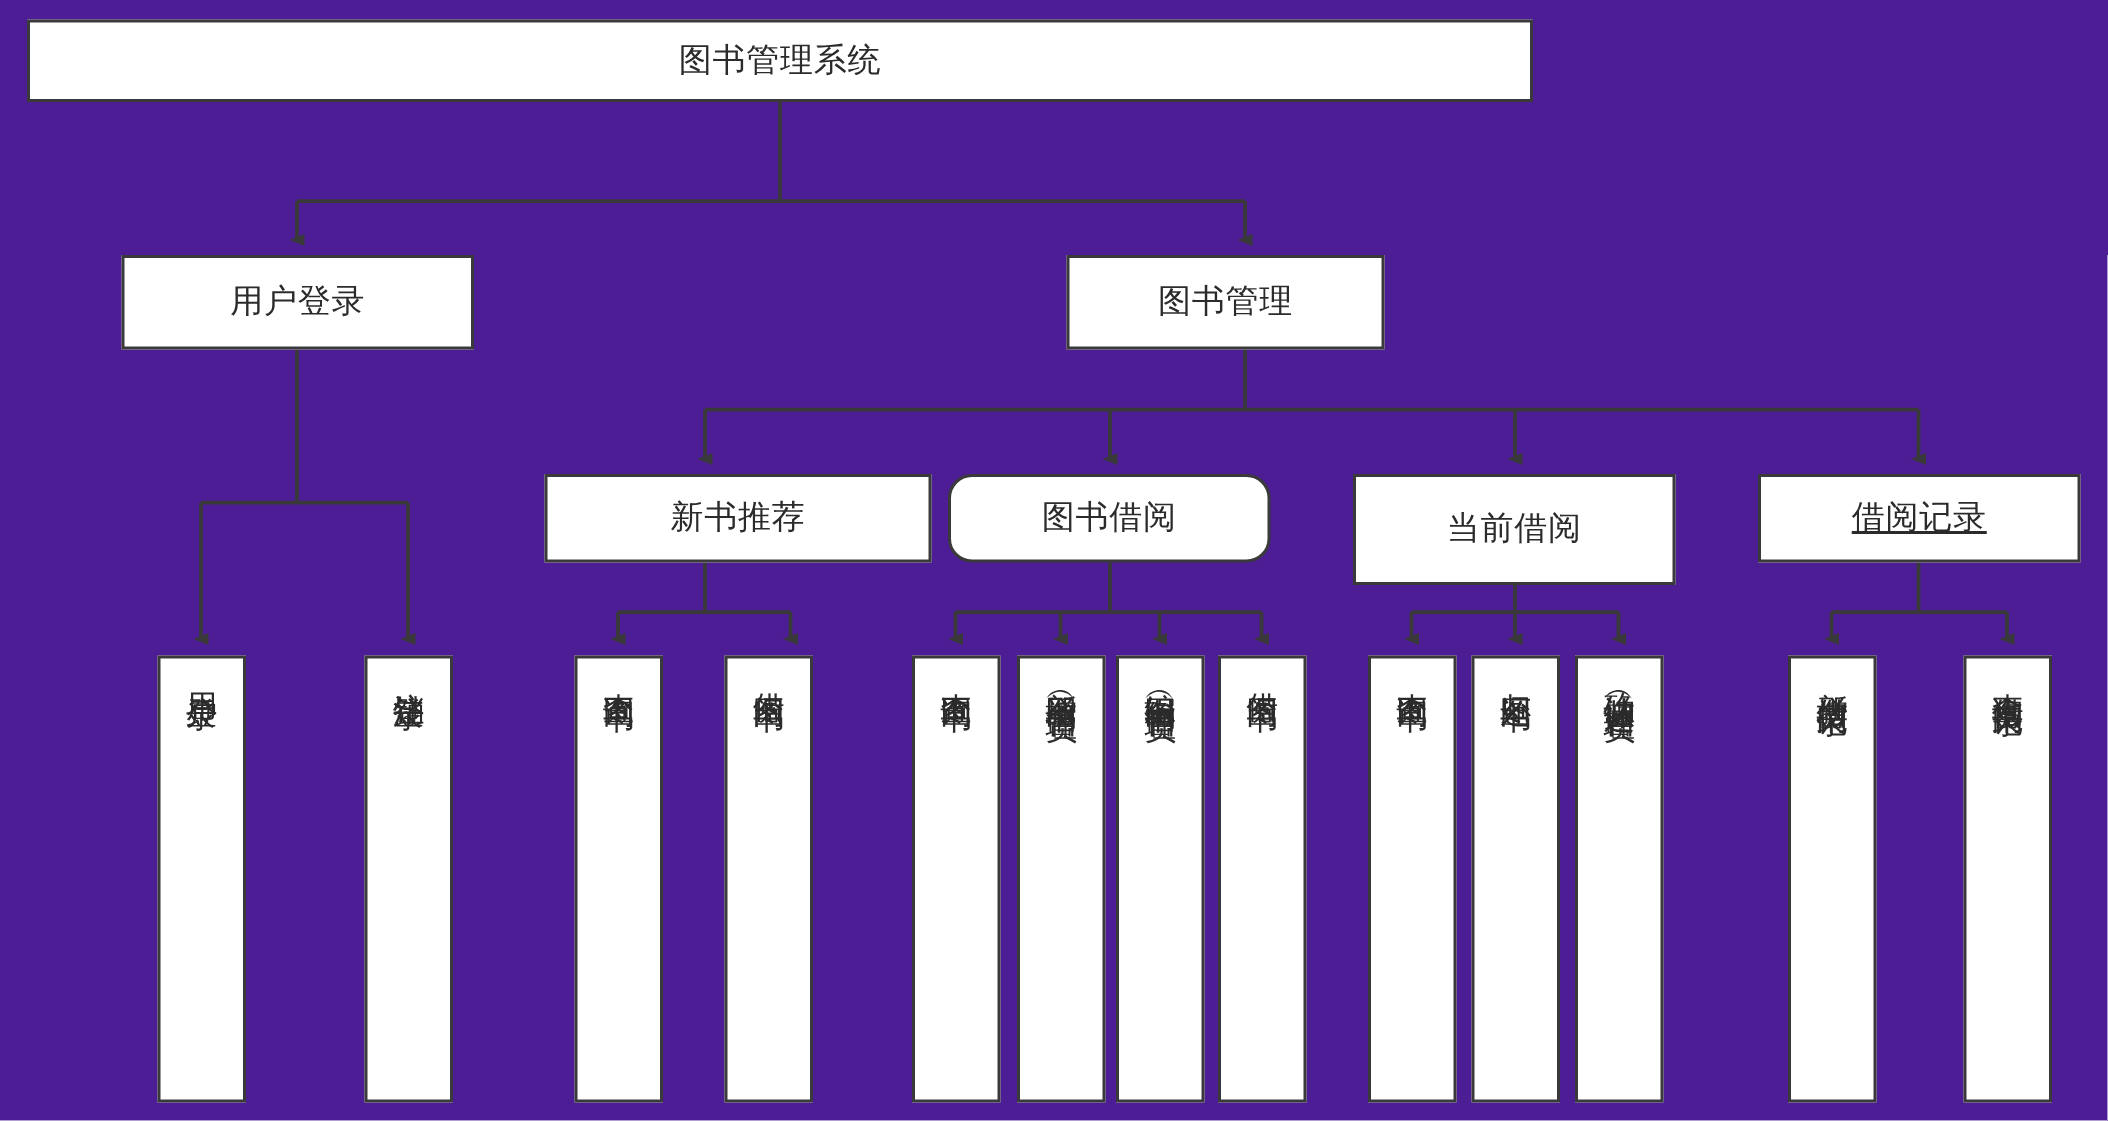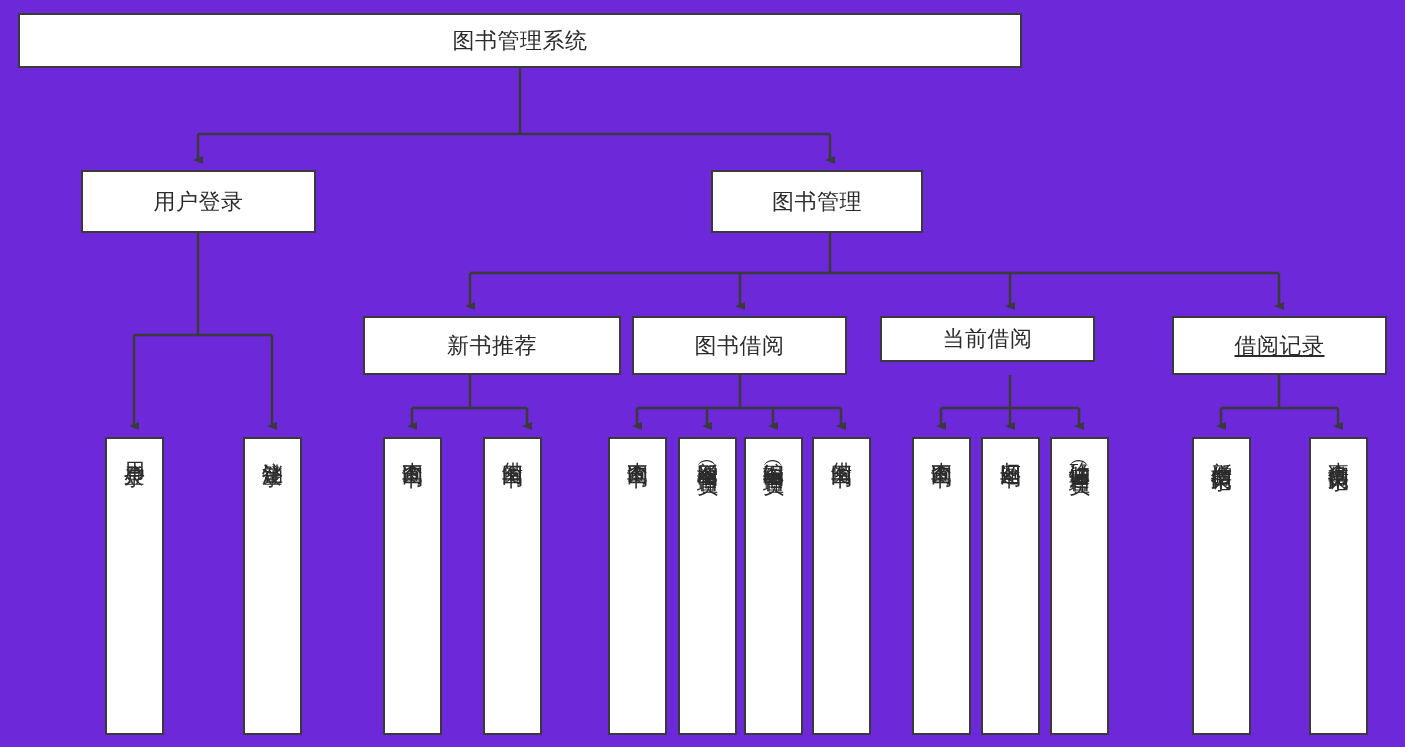--- a/index.html
+++ b/index.html
@@ -14,7 +14,7 @@
     position: relative;
     width: 1405px;
     height: 747px;
-    background: #6d28d9;
+    background: #4c1d95;
     overflow: hidden;
   }
   svg.edges {

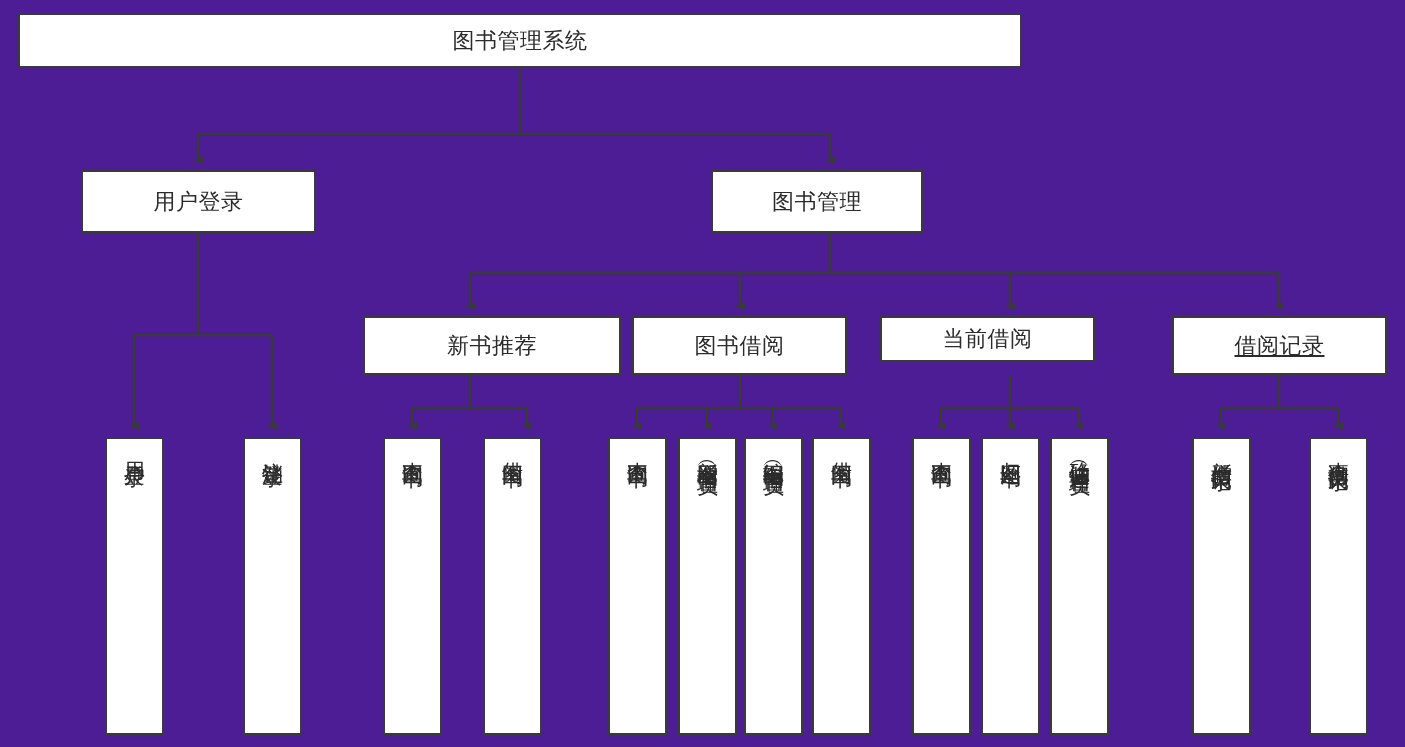--- a/index.html
+++ b/index.html
@@ -138,7 +138,7 @@
   <div class="node horizontal" style="left:363px; top:316px; width:258px; height:59px;">
     <span class="node-label">新书推荐</span>
   </div>
-  <div class="node horizontal" style="left:632px; top:316px; width:215px; height:59px;">
+  <div class="node horizontal" style="left:632px; top:316px; width:215px; height:59px;border-radius:16px;">
     <span class="node-label">图书借阅</span>
   </div>
   <div class="node horizontal" style="left:880px; top:316px; width:215px; height:46px;">

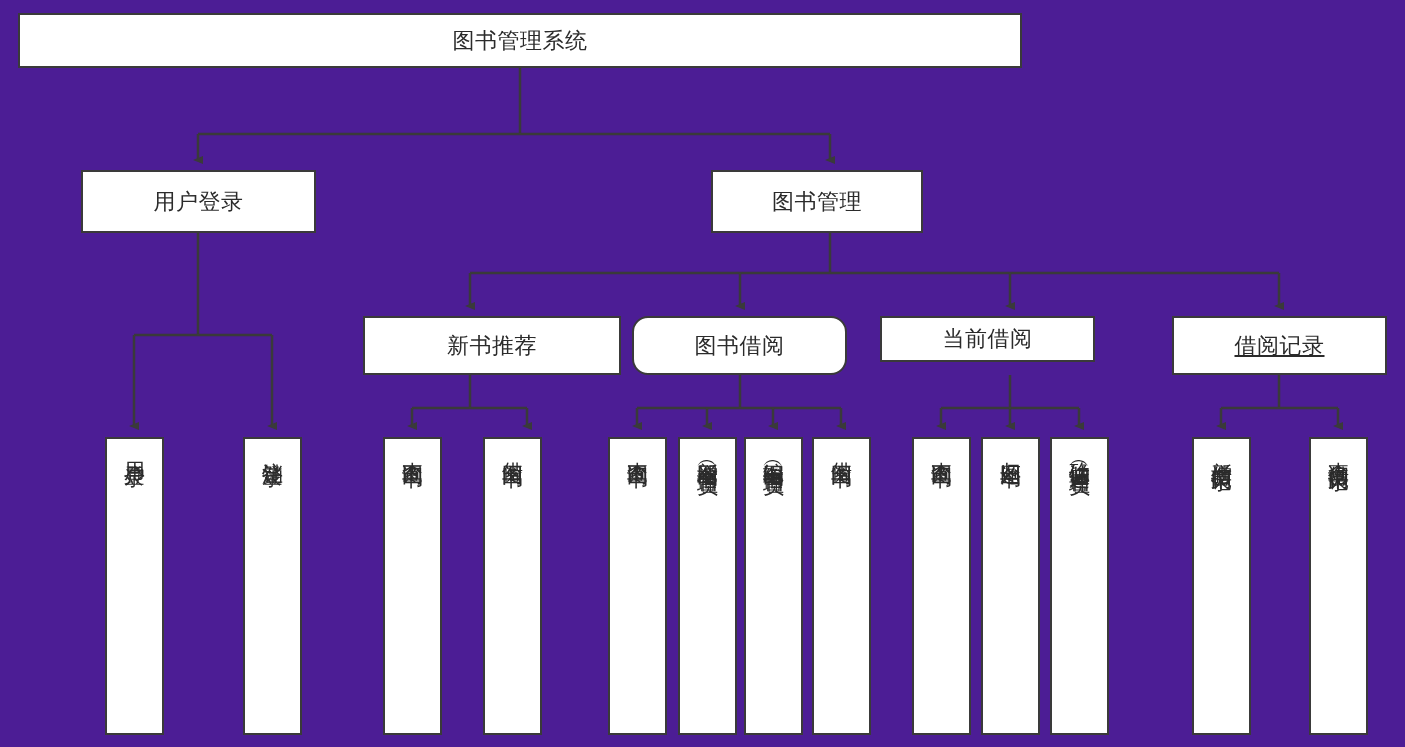--- a/index.html
+++ b/index.html
@@ -141,7 +141,7 @@
   <div class="node horizontal" style="left:632px; top:316px; width:215px; height:59px;border-radius:16px;">
     <span class="node-label">图书借阅</span>
   </div>
-  <div class="node horizontal" style="left:880px; top:316px; width:215px; height:46px;">
+  <div class="node horizontal" style="left:902px; top:316px; width:215px; height:74px;">
     <span class="node-label">当前借阅</span>
   </div>
   <div class="node horizontal" style="left:1172px; top:316px; width:215px; height:59px;text-decoration:underline;">

